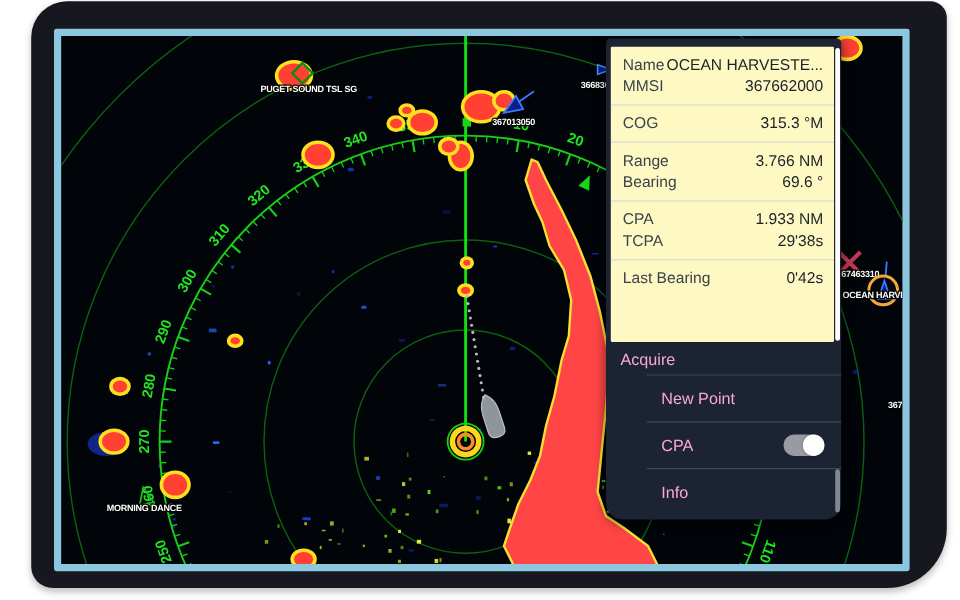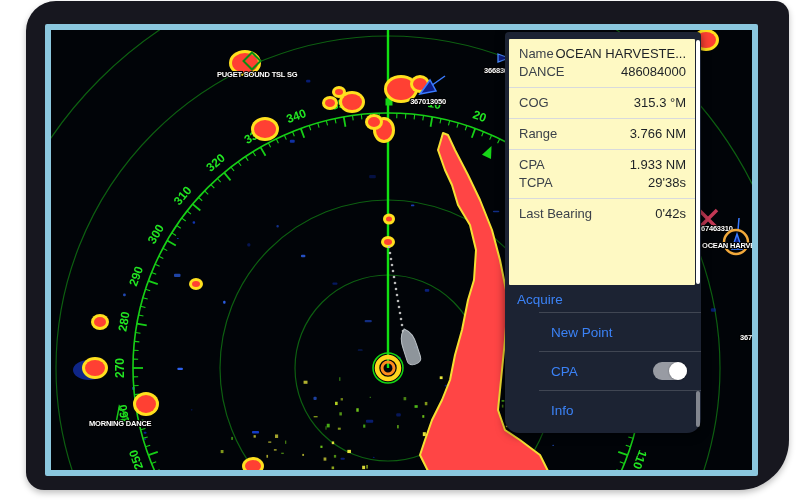--- a/index.html
+++ b/index.html
@@ -459,7 +459,7 @@
               <span class="val">OCEAN HARVESTE...</span>
             </div>
           <div class="row">
-              <span class="lbl">DANCE</span>
+              <span class="lbl">MMSI</span>
               <span class="val">486084000</span>
             </div>
         </div>

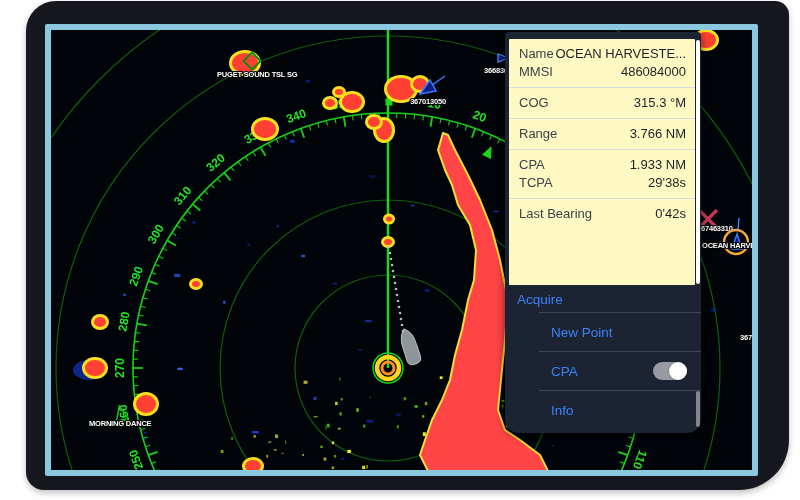--- a/index.html
+++ b/index.html
@@ -460,7 +460,7 @@
             </div>
           <div class="row">
               <span class="lbl">MMSI</span>
-              <span class="val">486084000</span>
+              <span class="val">367662000</span>
             </div>
         </div>
         <div class="group">

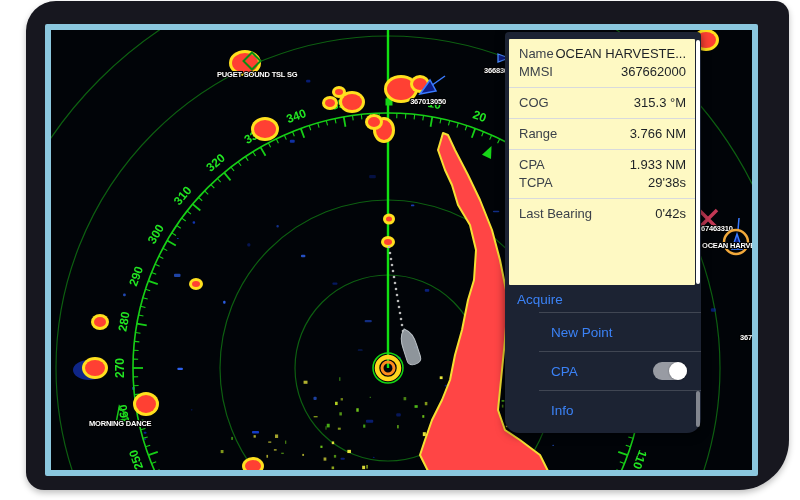--- a/index.html
+++ b/index.html
@@ -474,6 +474,10 @@
               <span class="lbl">Range</span>
               <span class="val">3.766 NM</span>
             </div>
+          <div class="row">
+              <span class="lbl">Bearing</span>
+              <span class="val">69.6 °</span>
+            </div>
         </div>
         <div class="group">
           <div class="row">

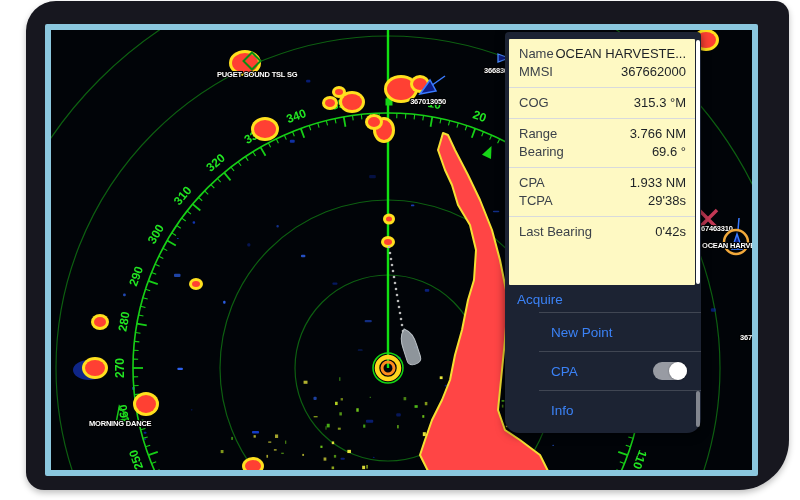--- a/index.html
+++ b/index.html
@@ -24,7 +24,7 @@
   .sb-card{position:absolute;left:191px;top:8px;width:4px;height:244px;background:#ffffff;border-radius:2px;}
   .menu{position:absolute;left:0;top:254px;width:196px;}
   .mi{display:flex;align-items:center;justify-content:space-between;padding:0 14px 0 12px;
-    color:#3b82f6;font-size:13.5px;}
+    color:#f9a8d4;font-size:13.5px;}
   .mi + .mi{border-top:1px solid rgba(255,255,255,0.16);margin-left:34px;}
   .mi.h26{height:26px}.mi.h38{height:38px}
   .toggle{width:34px;height:18px;border-radius:9px;background:rgba(255,255,255,0.55);position:relative;}

